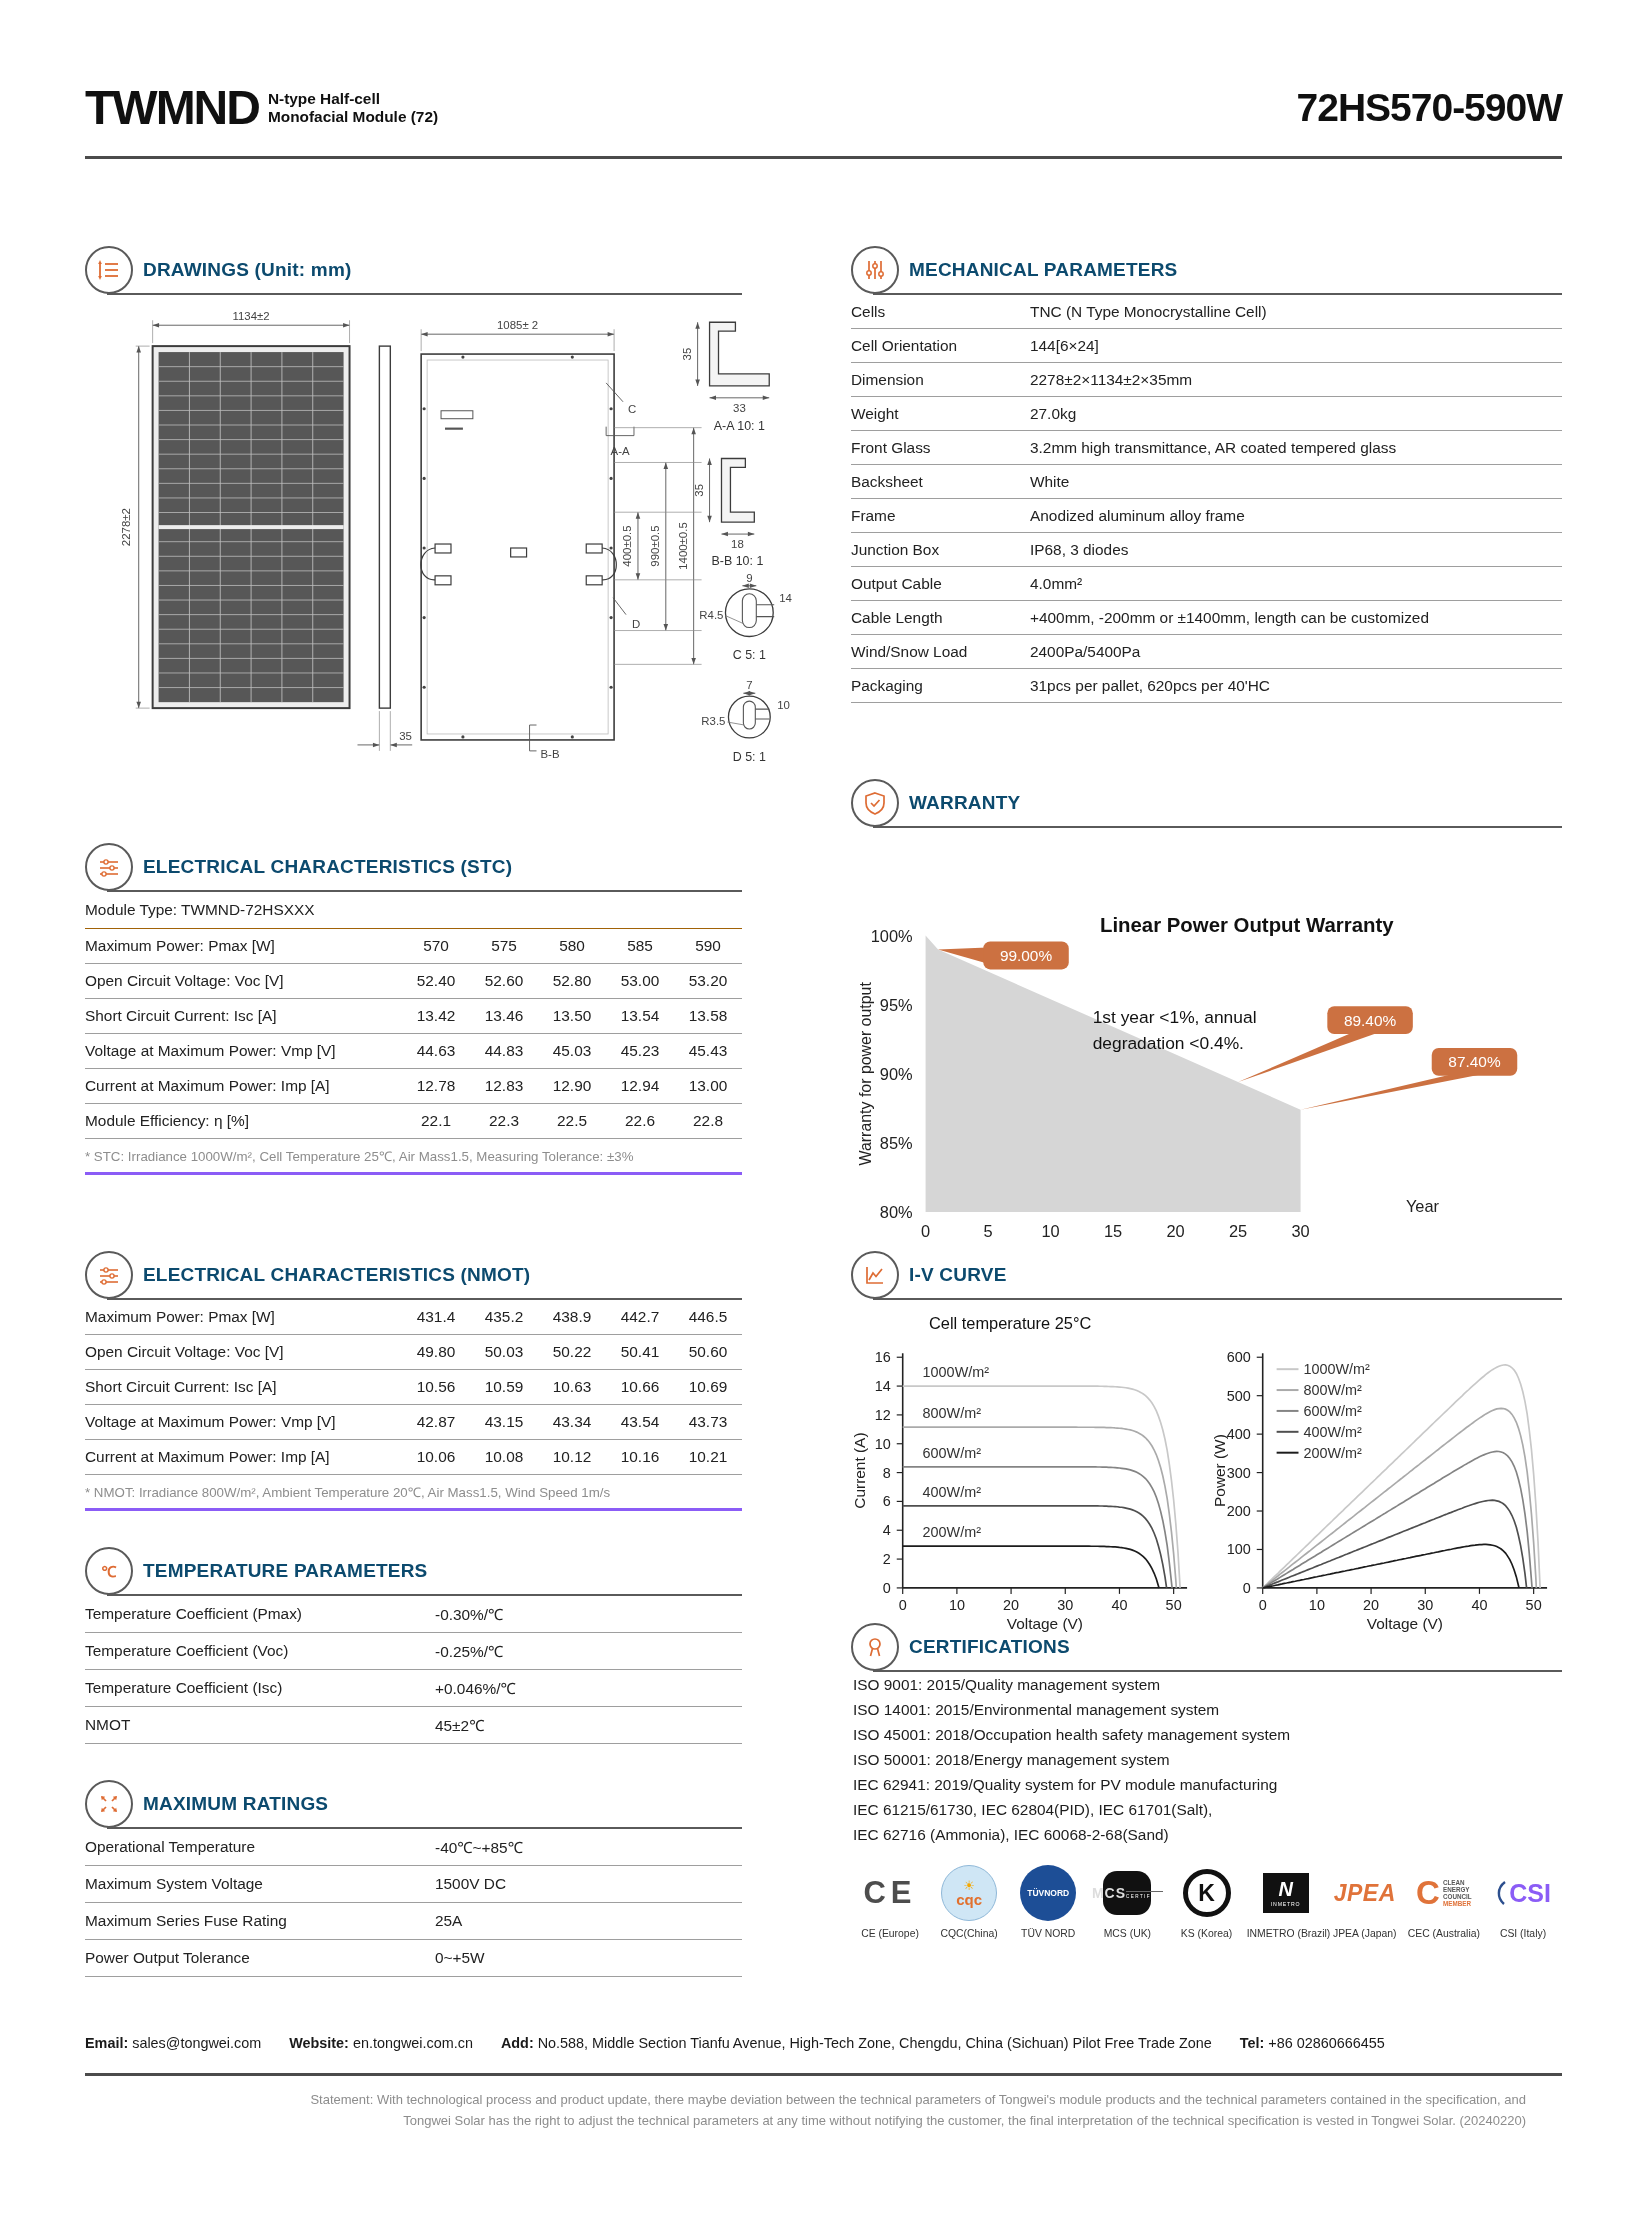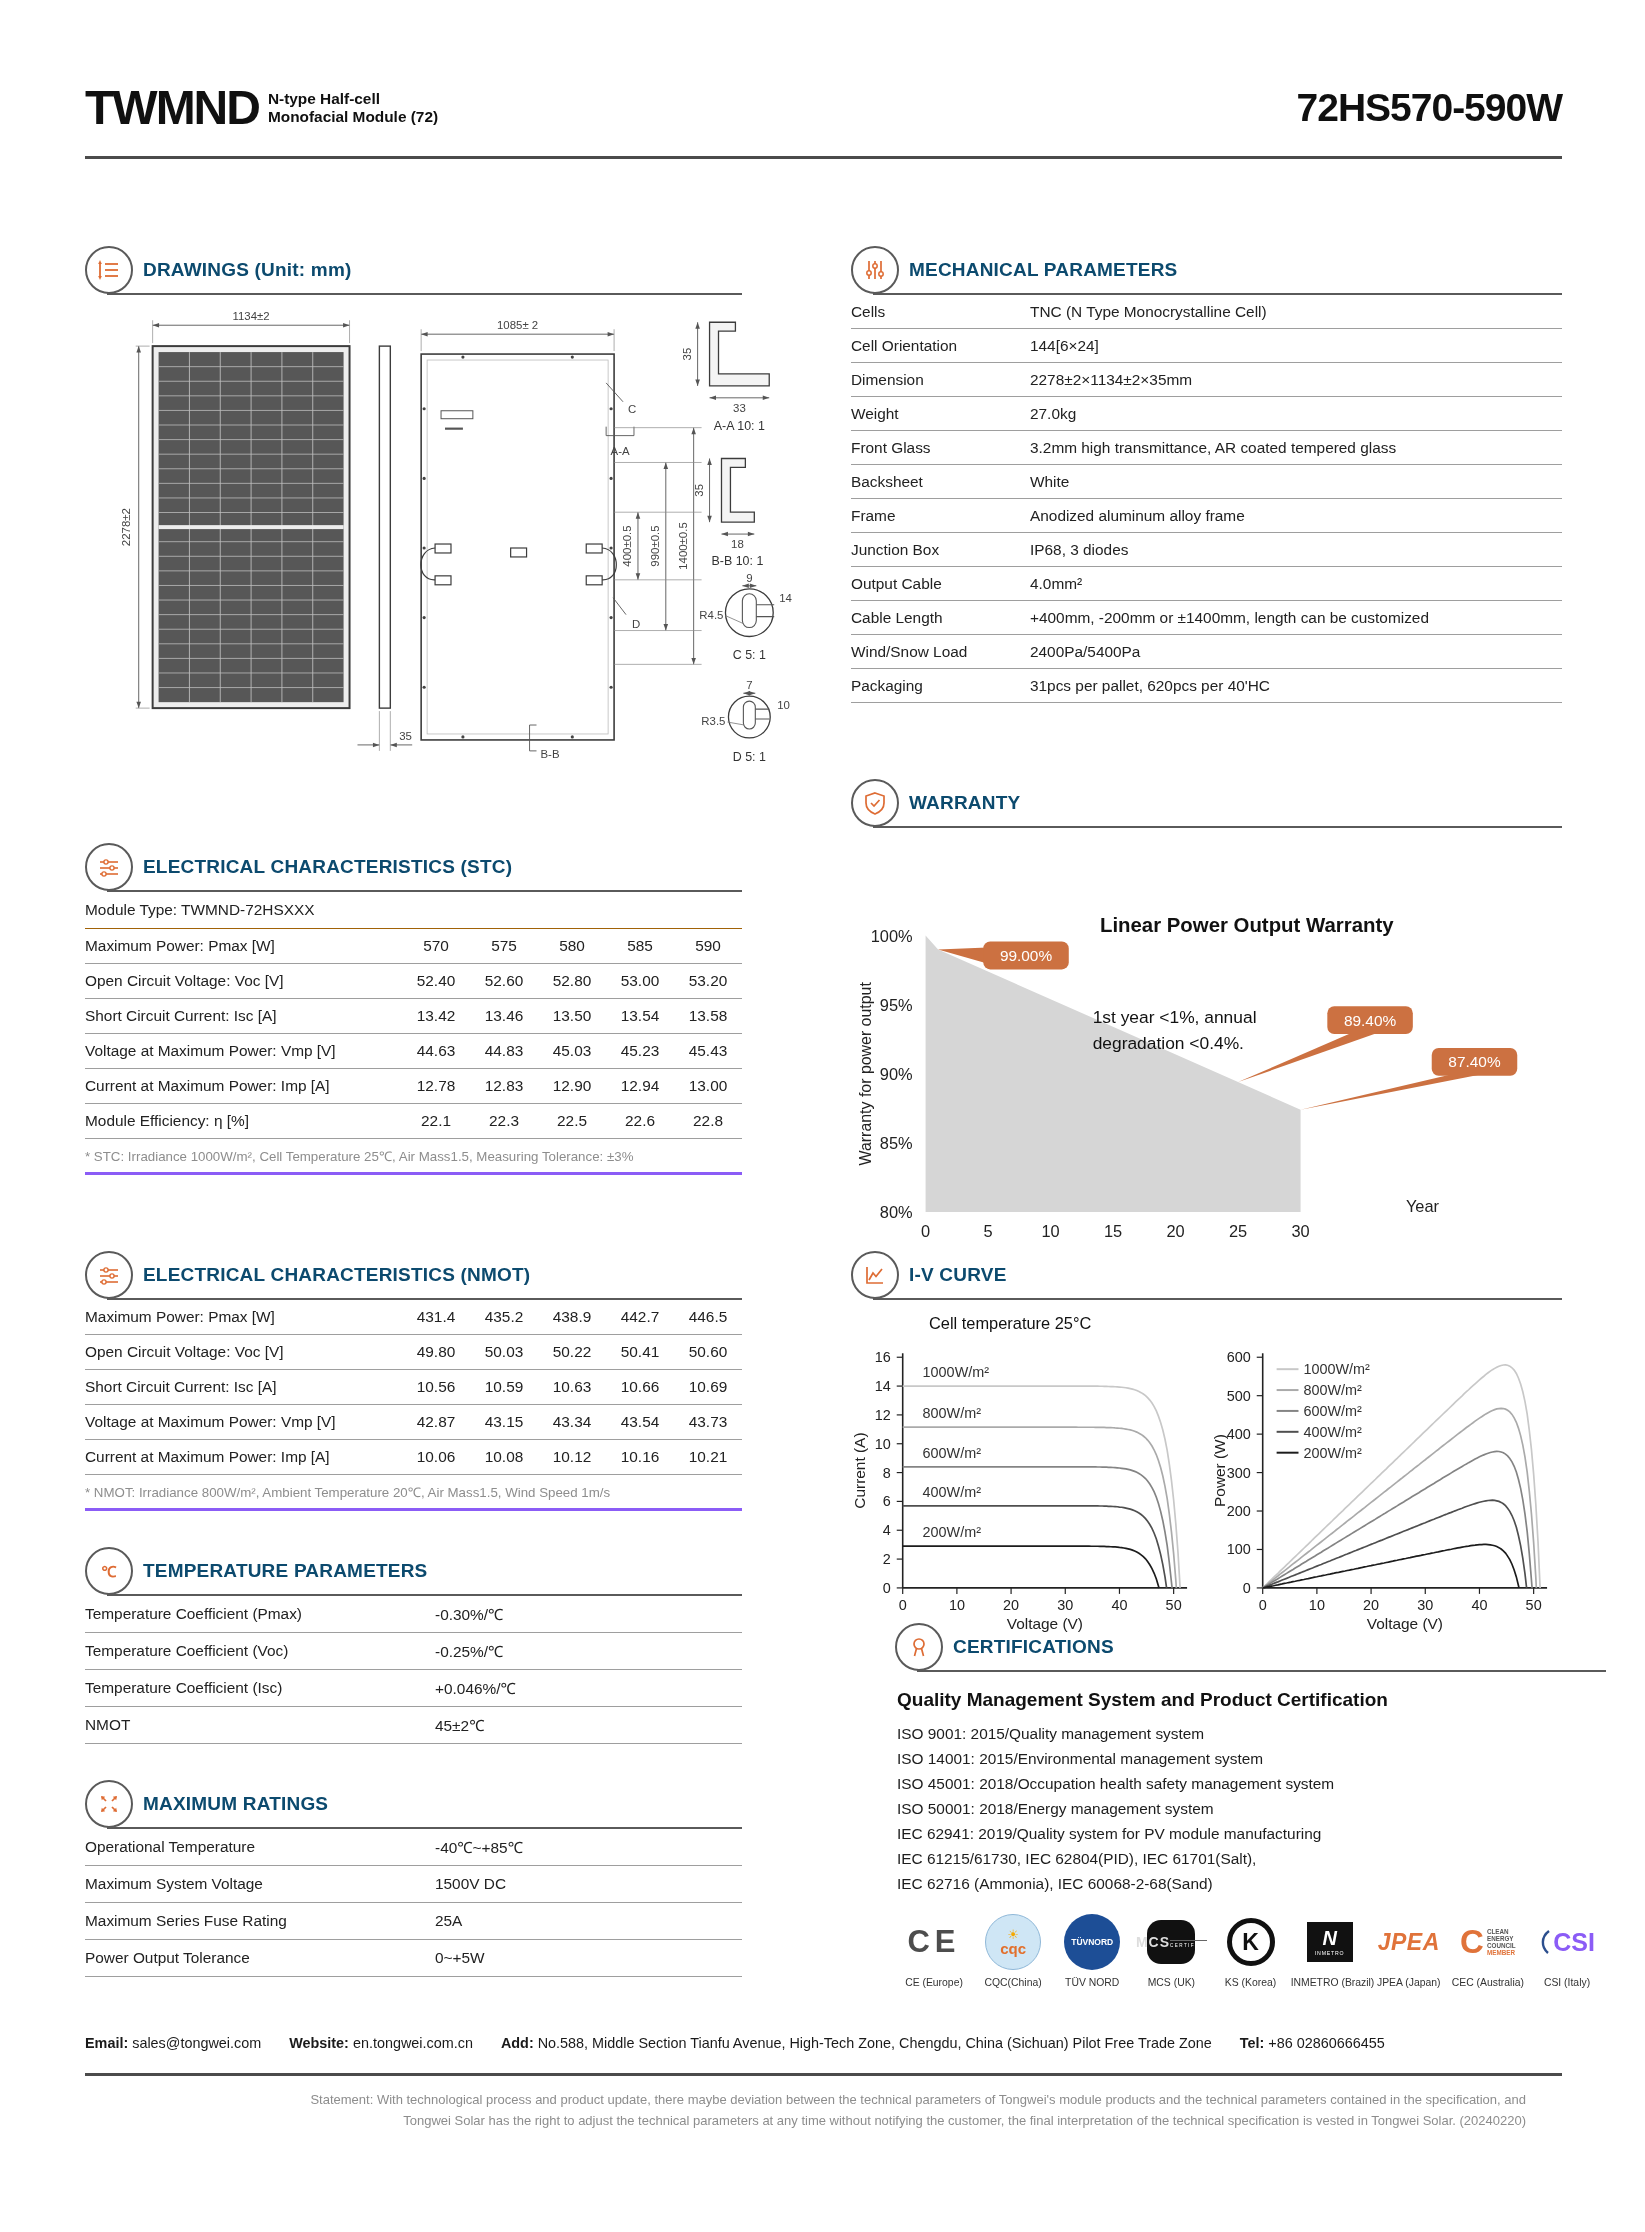--- a/index.html
+++ b/index.html
@@ -21,7 +21,7 @@
   #sec-mech{left:851px;top:245px;width:711px}
   #sec-warranty{left:851px;top:778px;width:711px}
   #sec-iv{left:851px;top:1250px;width:711px}
-  #sec-certs{left:895px;top:1622px;width:711px}
+  #sec-certs{left:851px;top:1622px;width:711px}
   .shead{position:relative;height:50px;display:flex;align-items:center}
   .shead .srule{position:absolute;left:22px;right:0;bottom:0;height:2px;background:#5a5a5a}
   .sicon{position:relative;z-index:2;width:44px;height:44px;border:2.5px solid #5a5a5a;border-radius:50%;

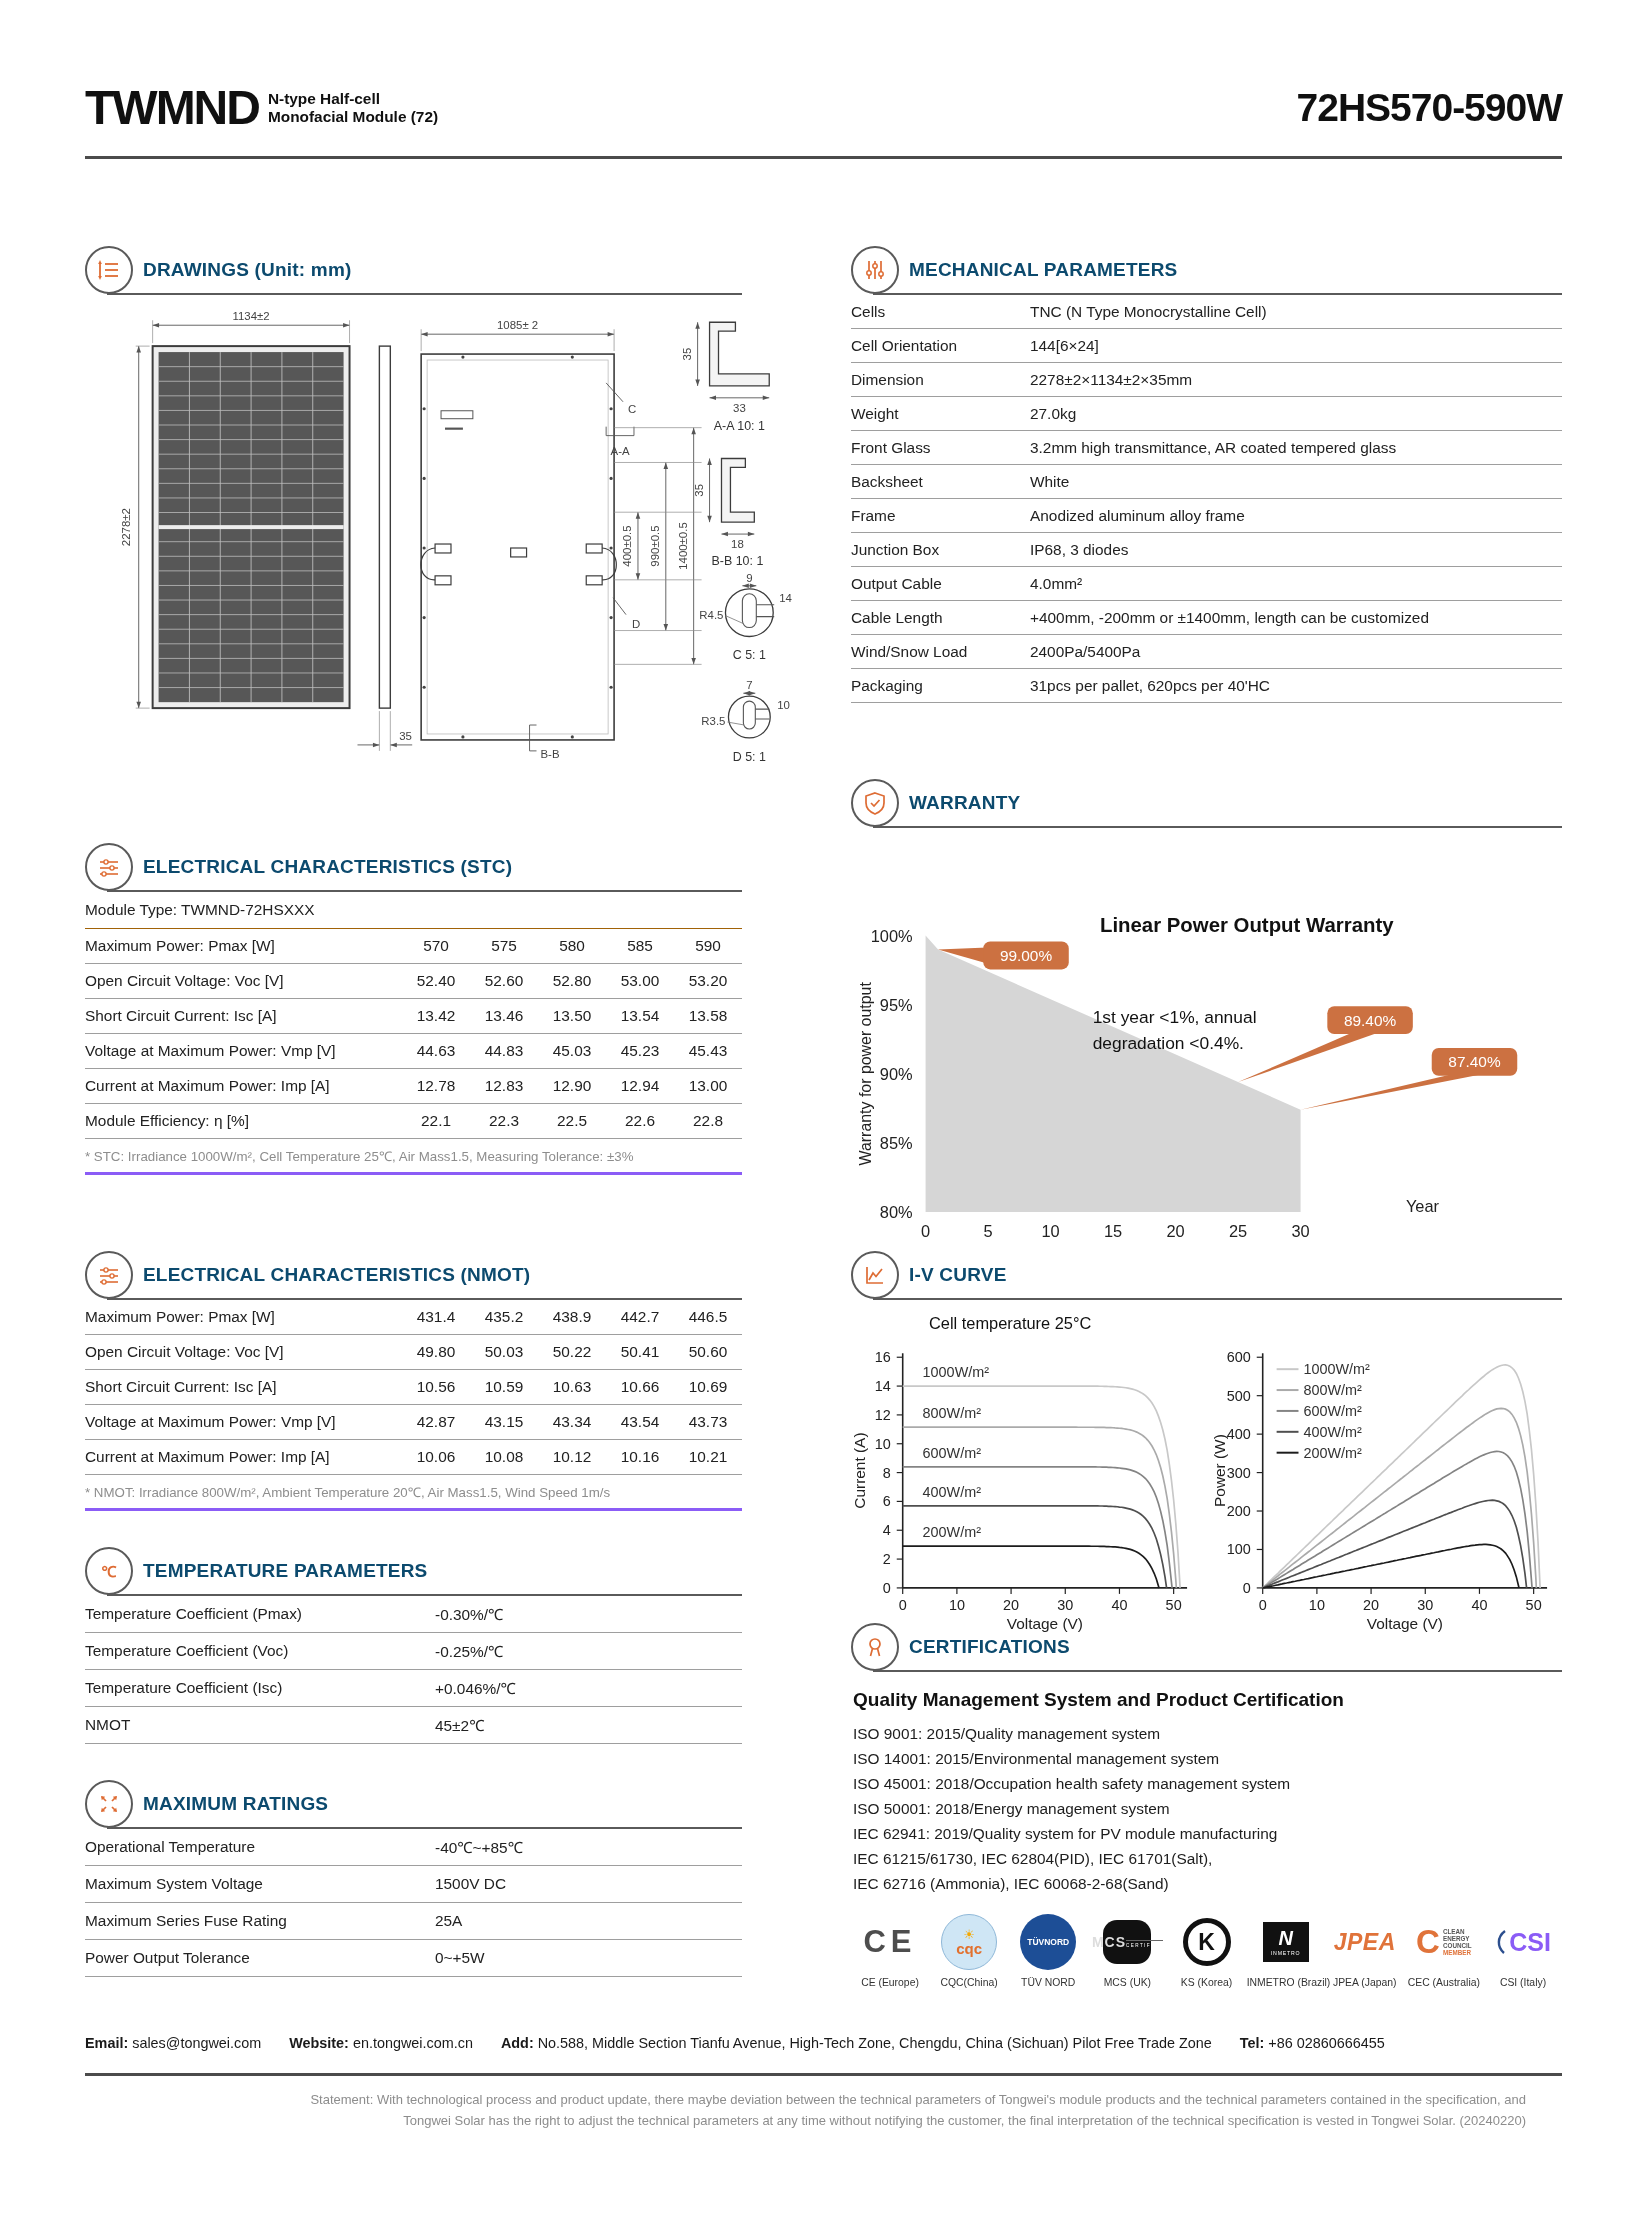--- a/index.html
+++ b/index.html
@@ -714,7 +714,6 @@
       <h2>CERTIFICATIONS</h2>
       <i class="srule"></i>
     </div>
-    <div class="cert-sub">Quality Management System and Product Certification</div>
     <div class="cert-line">ISO 9001: 2015/Quality management system</div>
     <div class="cert-line">ISO 14001: 2015/Environmental management system</div>
     <div class="cert-line">ISO 45001: 2018/Occupation health safety management system</div>

